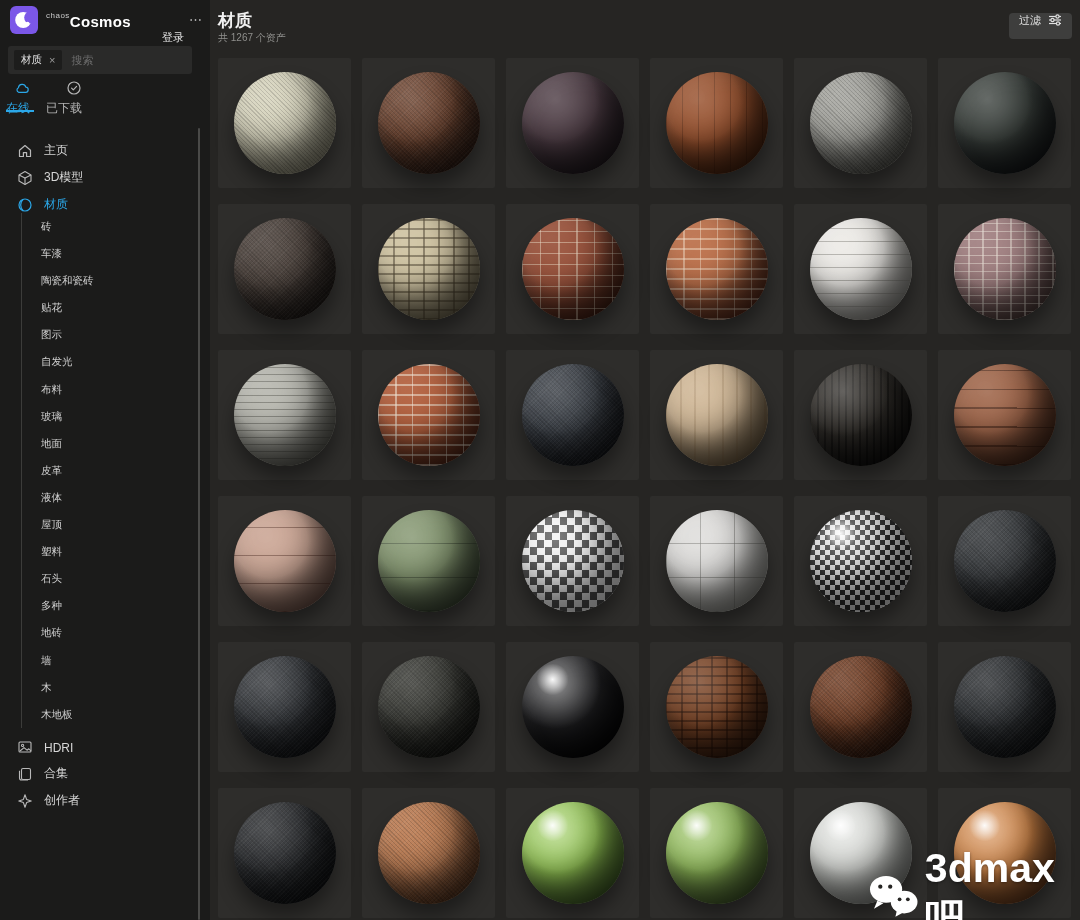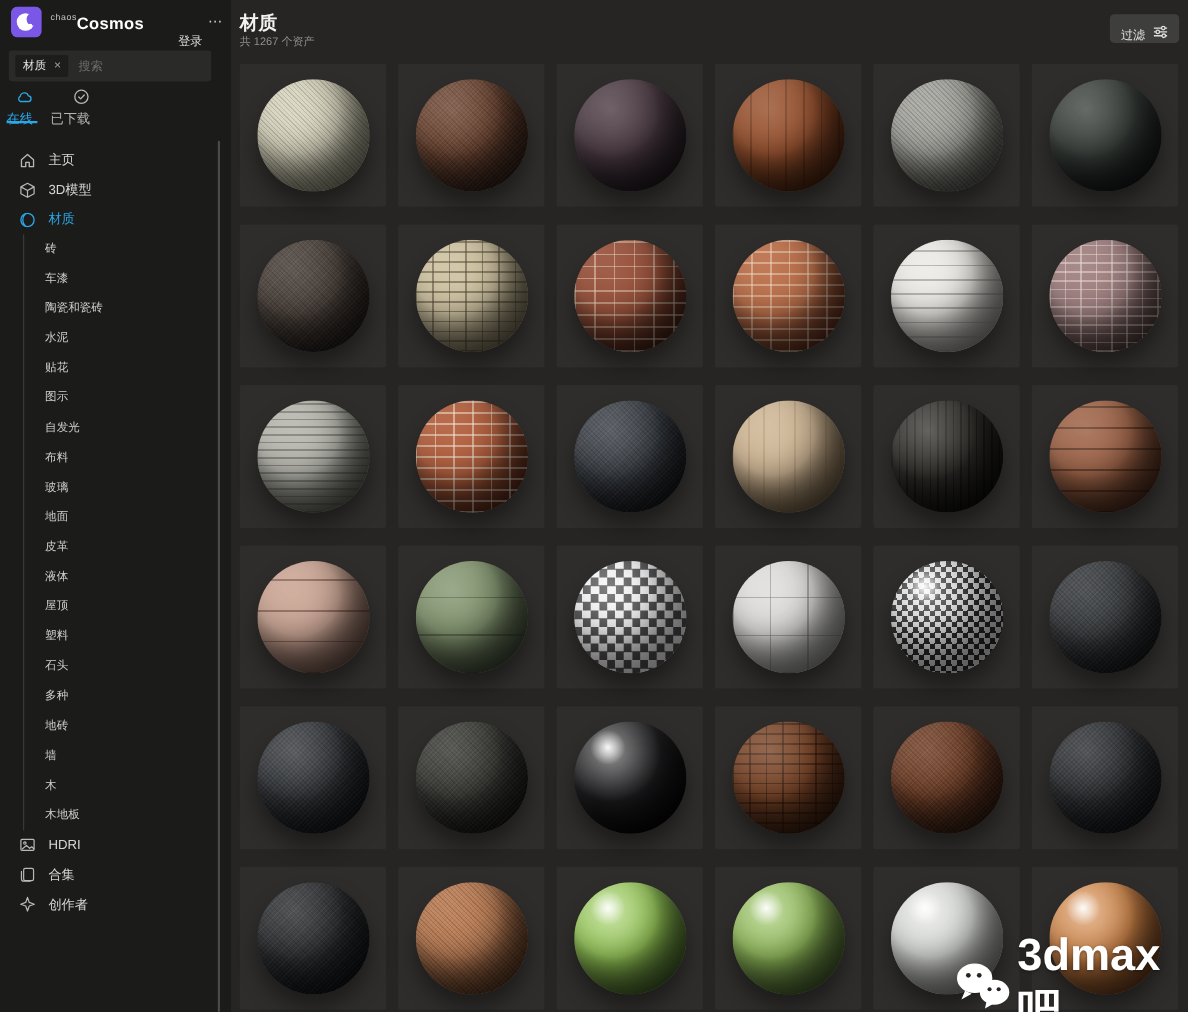--- a/index.html
+++ b/index.html
@@ -48,7 +48,7 @@
   .main { position:absolute; left:210px; top:0; width:870px; height:920px; background:#262523; }
   .m-title { position:absolute; left:8px; top:9px; font-size:17px; font-weight:bold; color:#f2f2f2; }
   .m-count { position:absolute; left:8px; top:31px; font-size:10px; color:#8f8f8c; }
-  .filter-btn { position:absolute; right:8px; top:13px; height:26px; background:#3e3e3d; border-radius:4px; display:flex; align-items:flex-end; gap:7px; padding:0 10px; font-size:11px; color:#e0e0e0; cursor:pointer; }
+  .filter-btn { position:absolute; right:8px; top:13px; height:26px; background:#3e3e3d; border-radius:4px; display:flex; align-items:flex-start; gap:7px; padding:0 10px; font-size:11px; color:#e0e0e0; cursor:pointer; }
   .filter-btn svg { width:14px; height:14px; }
 
   .grid { position:absolute; left:8px; top:58px; display:grid; grid-template-columns:repeat(6,133px); grid-auto-rows:130px; column-gap:11px; row-gap:16px; }

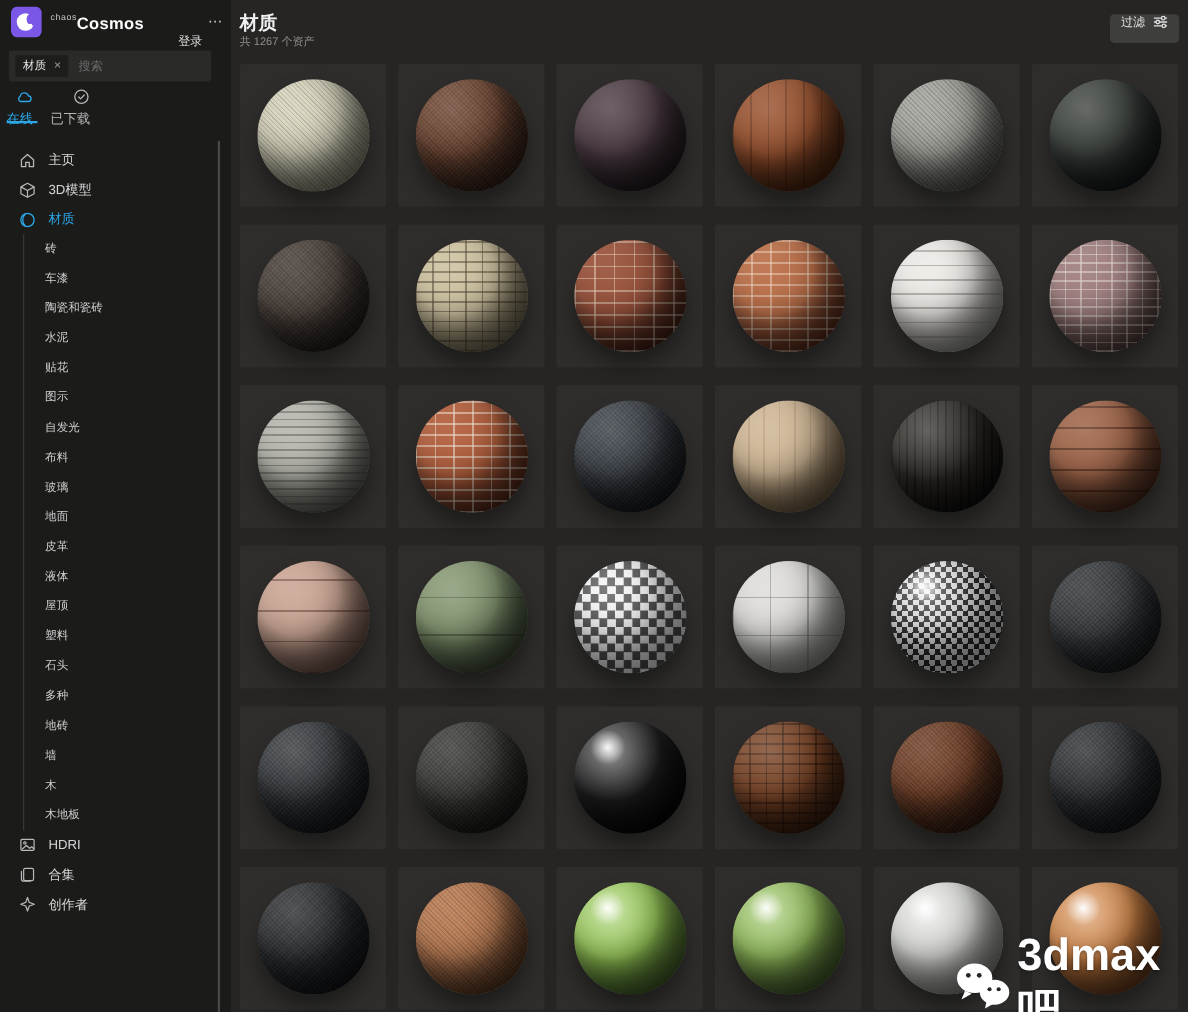--- a/index.html
+++ b/index.html
@@ -37,7 +37,7 @@
   .tab-underline { position:absolute; left:6px; top:110px; width:28px; height:2px; background:#2ba7e8; }
 
   .nav { position:absolute; left:0; top:132px; width:198px; }
-  .side-main { height:27px; display:flex; align-items:center; gap:11px; padding-left:17px; font-size:12px; color:#d6d6d6; cursor:pointer; }
+  .side-main { height:27px; display:flex; align-items:flex-end; gap:11px; padding-left:17px; font-size:12px; color:#d6d6d6; cursor:pointer; }
   .side-main .ic { width:16px; height:16px; color:#b9b9b9; display:flex; }
   .side-main .ic svg { width:16px; height:16px; }
   .side-main.active, .side-main.active .ic { color:#2ba7e8; }

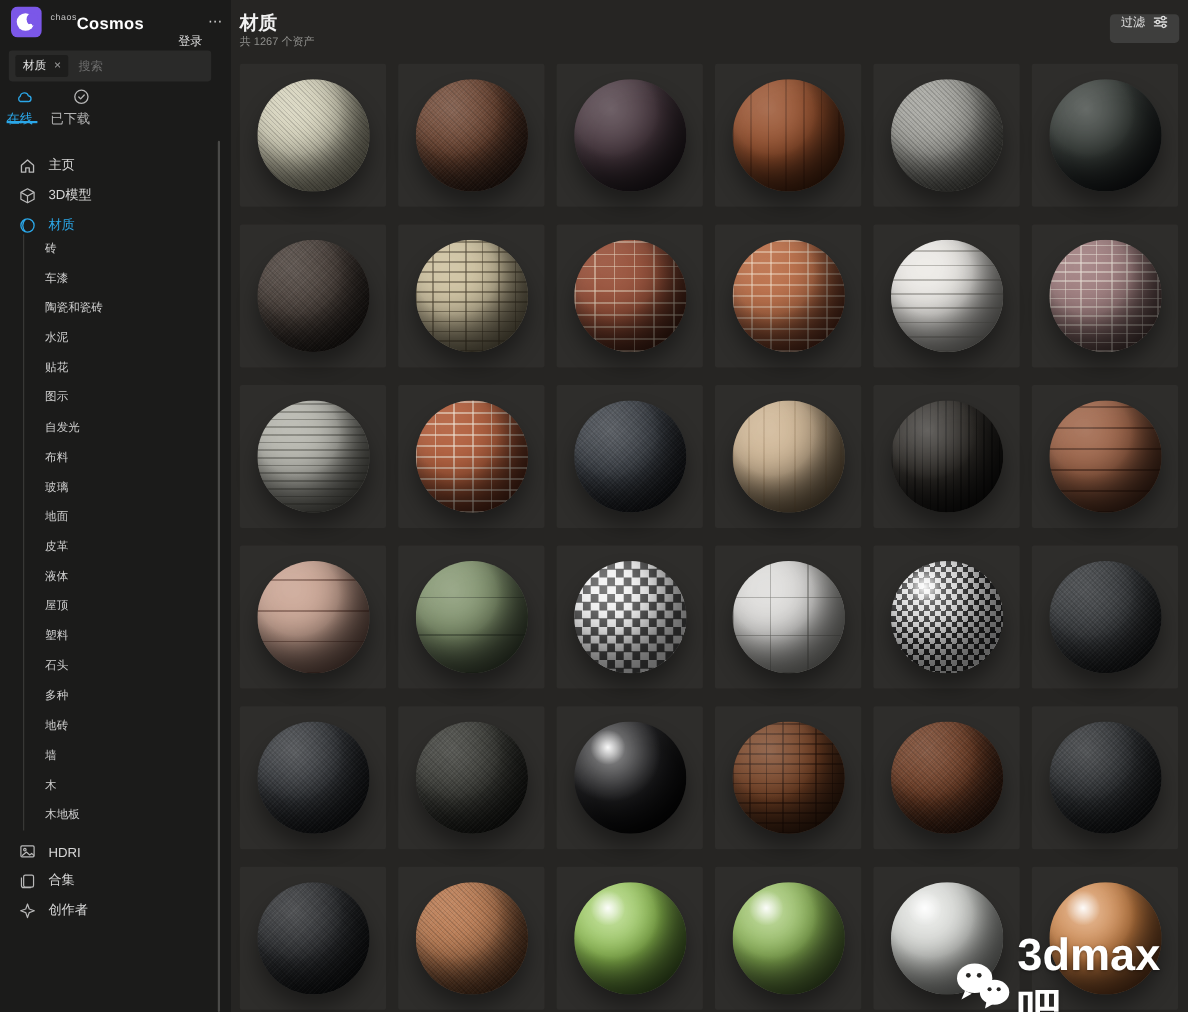--- a/index.html
+++ b/index.html
@@ -146,7 +146,6 @@
         <div class="side-sub">砖</div>
         <div class="side-sub">车漆</div>
         <div class="side-sub">陶瓷和瓷砖</div>
-        <div class="side-sub">水泥</div>
         <div class="side-sub">贴花</div>
         <div class="side-sub">图示</div>
         <div class="side-sub">自发光</div>

